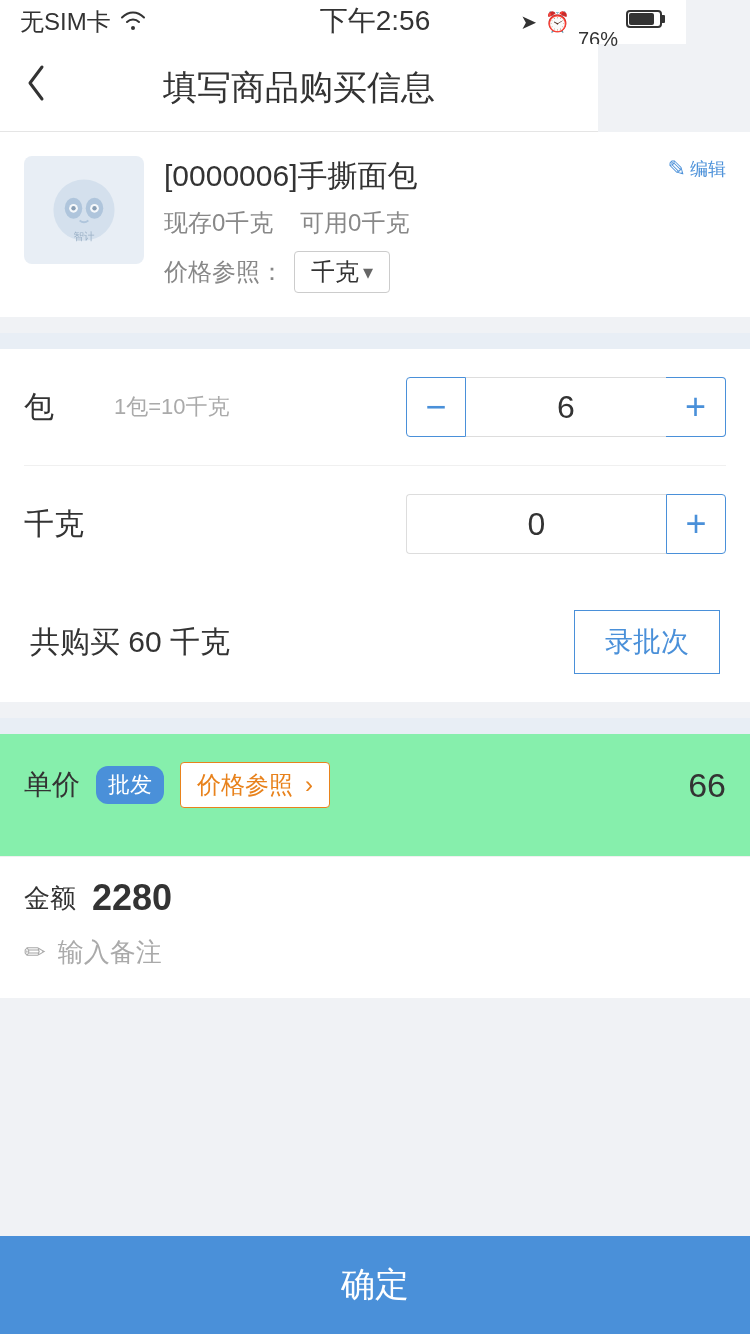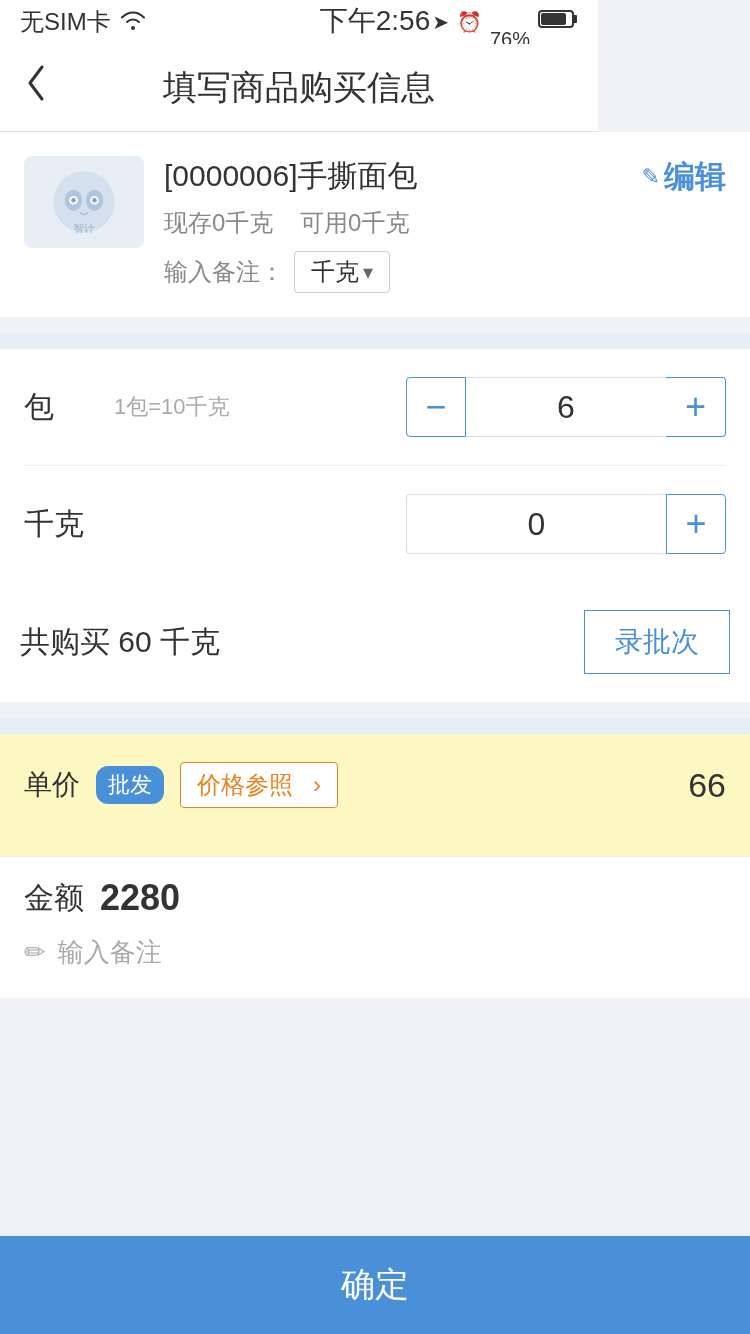--- a/index.html
+++ b/index.html
@@ -14,7 +14,7 @@
     }
     
     .status-bar {
-      width: 598px;
+      width: 686px;
       height: 44px;
       background: #fff;
       display: flex;

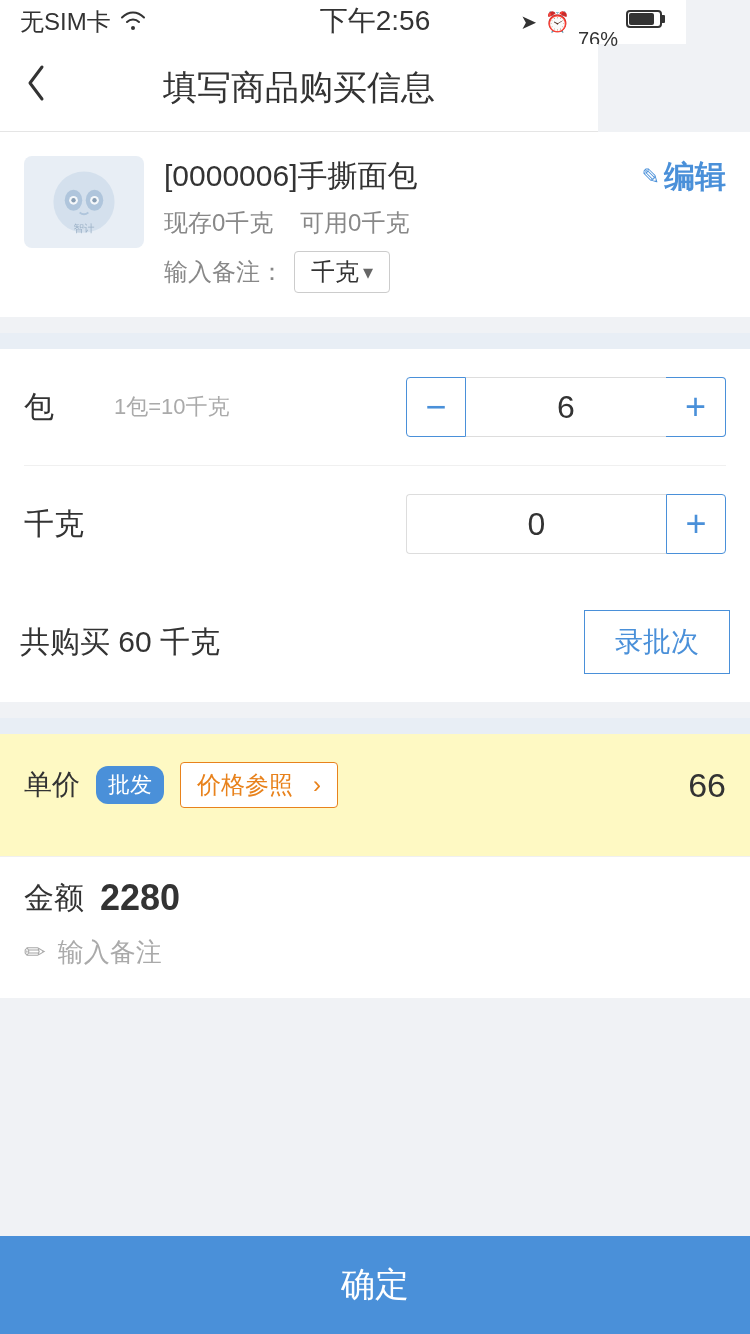--- a/index.html
+++ b/index.html
@@ -373,7 +373,7 @@
       <span class="product-name">[0000006]手撕面包</span>
       <div class="edit-btn">
         <span style="font-size:22px;">✎</span>
-        <span style="font-size:31px;font-weight:bold;">编辑</span>
+        <span style="font-size:18px;">编辑</span>
       </div>
     </div>
     <div class="product-stock">

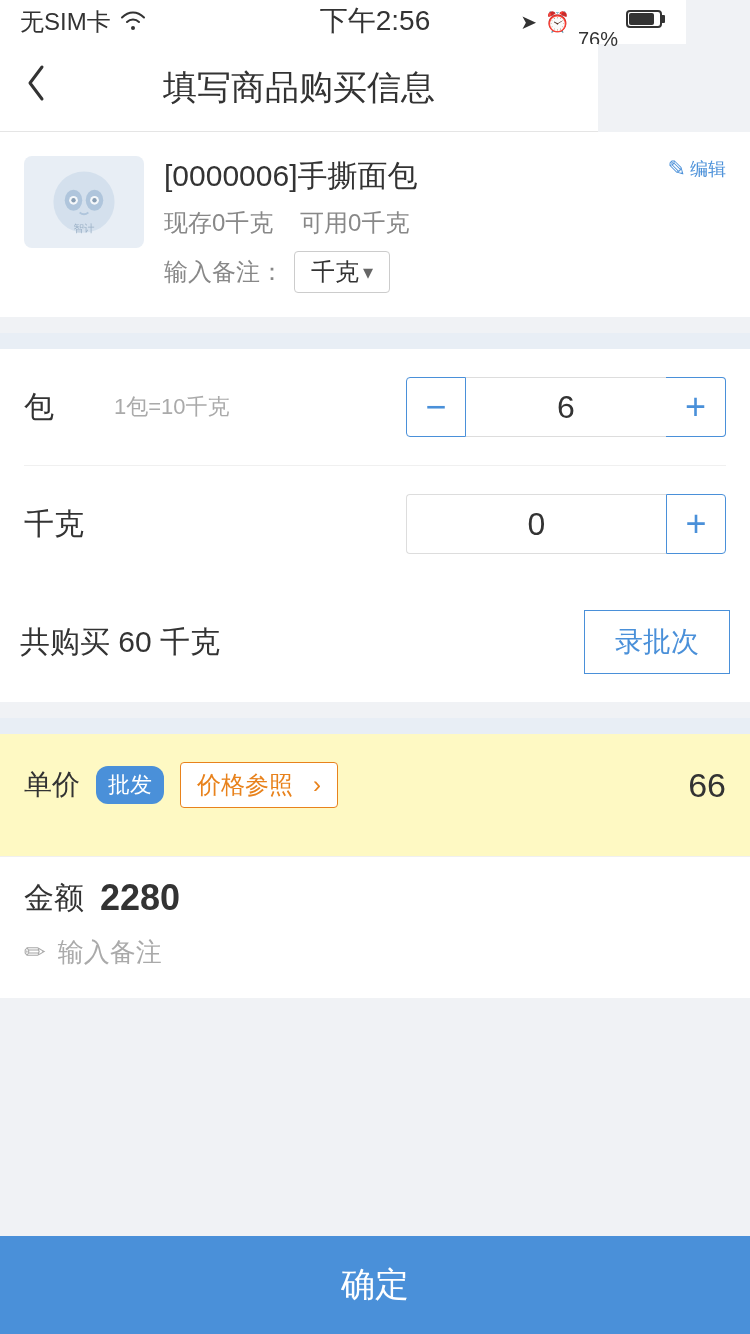--- a/index.html
+++ b/index.html
@@ -69,7 +69,7 @@
     }
     .product-image {
       width: 120px;
-      height: 92px;
+      height: 108px;
       background: #e8eef5;
       border-radius: 8px;
       display: flex;

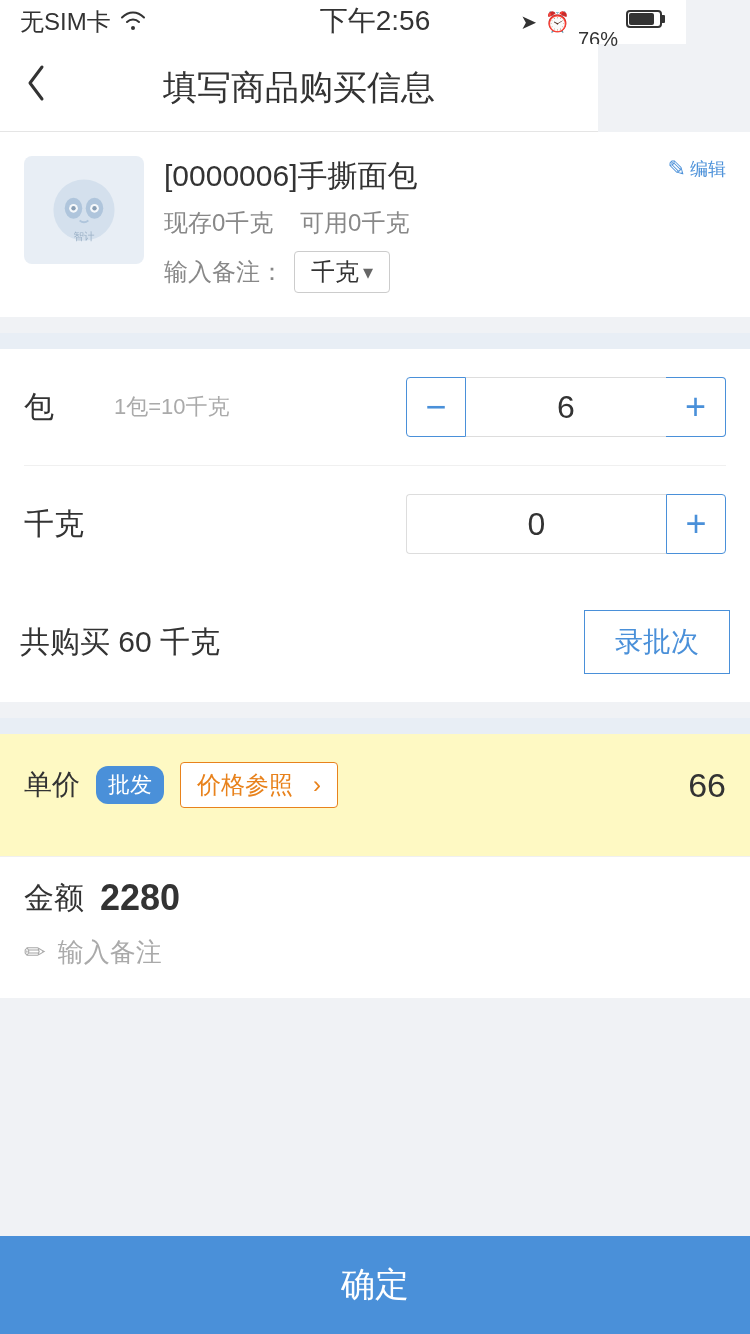--- a/index.html
+++ b/index.html
@@ -382,7 +382,7 @@
       <span>可用0千克</span>
     </div>
     <div class="product-unit-row">
-      <span>输入备注：</span>
+      <span>价格参照：</span>
       <div class="unit-select">
         <span>千克</span>
         <span style="font-size:20px;color:#666;">▾</span>

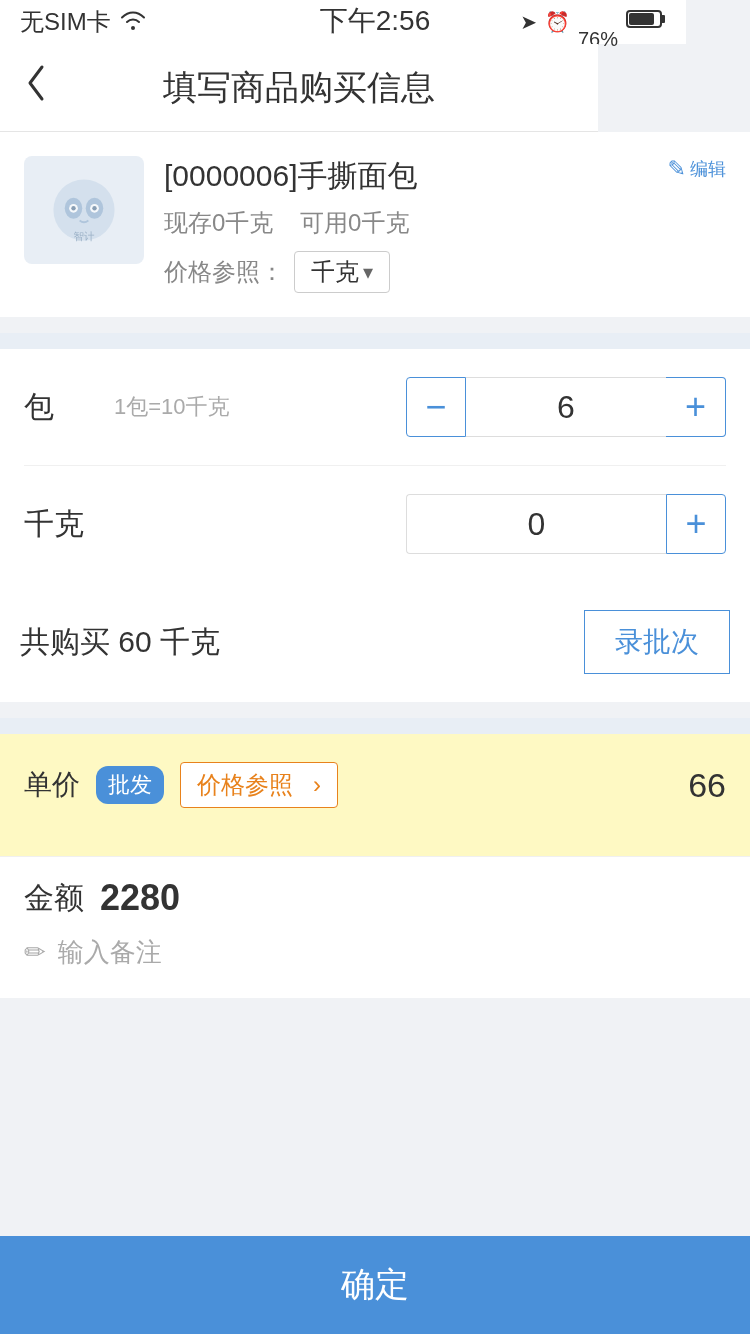--- a/index.html
+++ b/index.html
@@ -201,7 +201,7 @@
     
     .total-section {
       background: #fff;
-      padding: 28px 20px;
+      padding: 28px 30px;
       display: flex;
       align-items: center;
       justify-content: space-between;

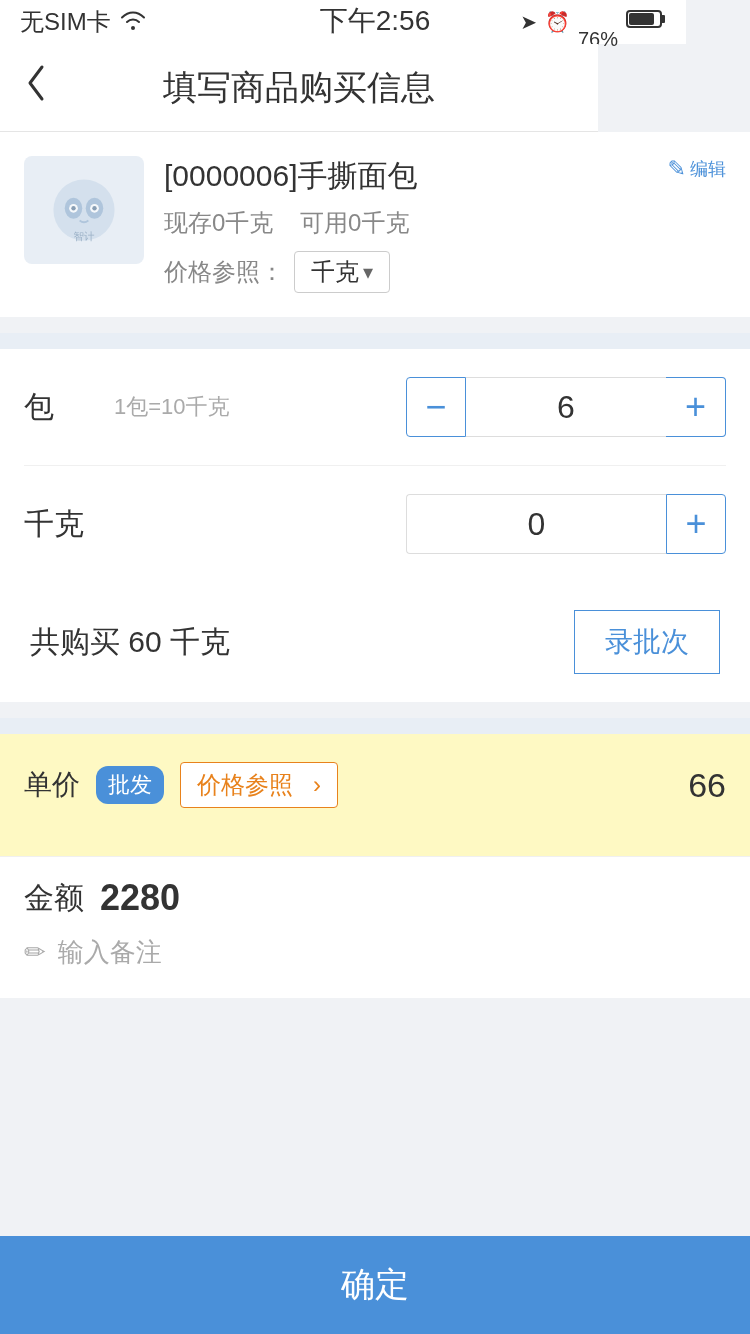--- a/index.html
+++ b/index.html
@@ -222,7 +222,7 @@
     }
     
     .price-section {
-      background: #fef9c3;
+      background: #86efac;
       padding: 28px 24px;
       margin-bottom: 0;
       text-align: right;

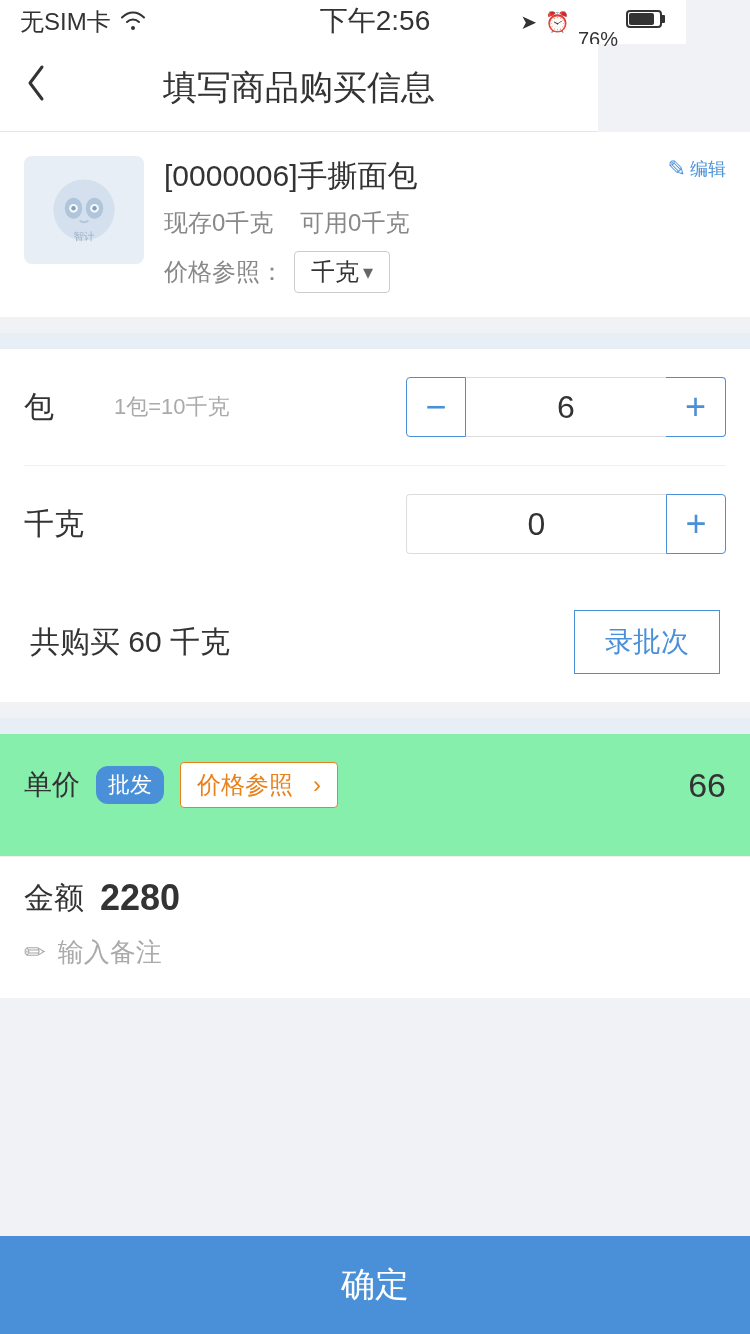--- a/index.html
+++ b/index.html
@@ -253,7 +253,7 @@
       background: #fff;
       display: flex;
       align-items: center;
-      gap: 20px;
+      gap: 12px;
       cursor: pointer;
     }
     .price-value {

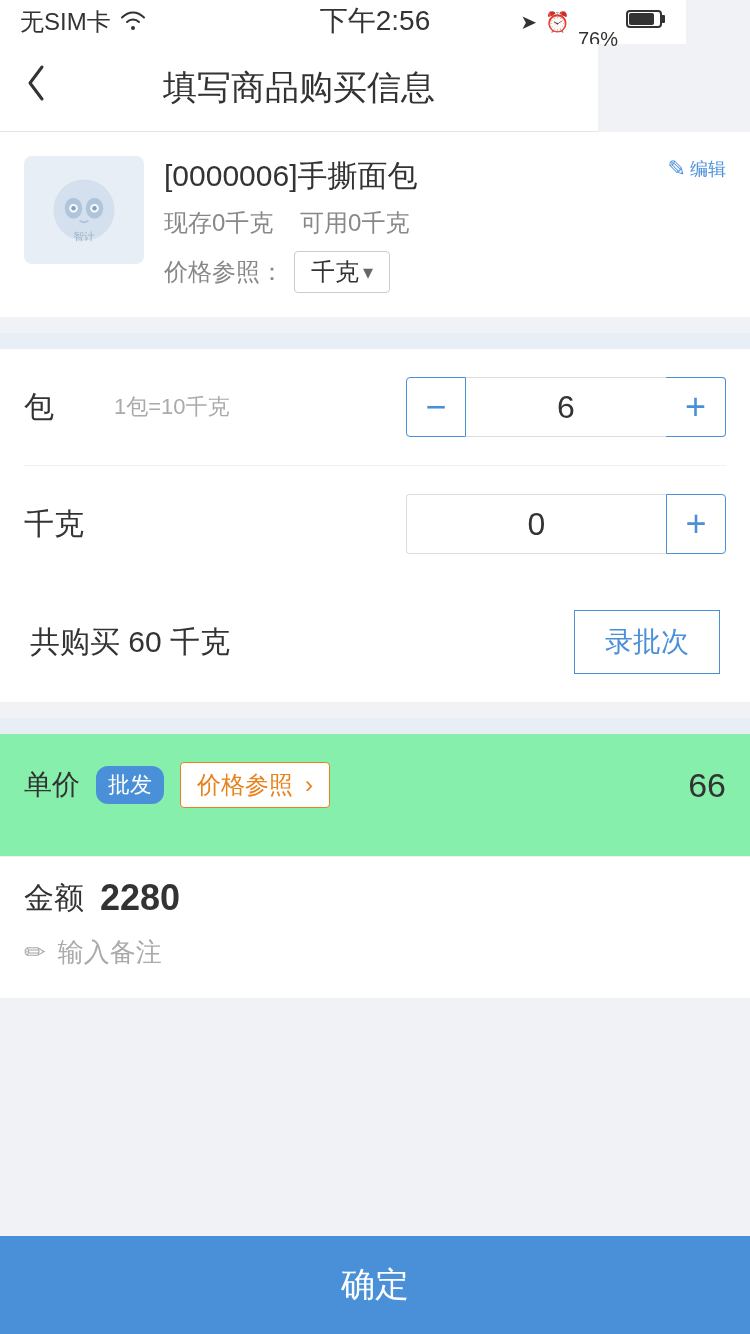--- a/index.html
+++ b/index.html
@@ -275,7 +275,7 @@
       margin-bottom: 16px;
     }
     .amount-label {
-      font-size: 30px;
+      font-size: 26px;
       color: #333;
     }
     .amount-value {

